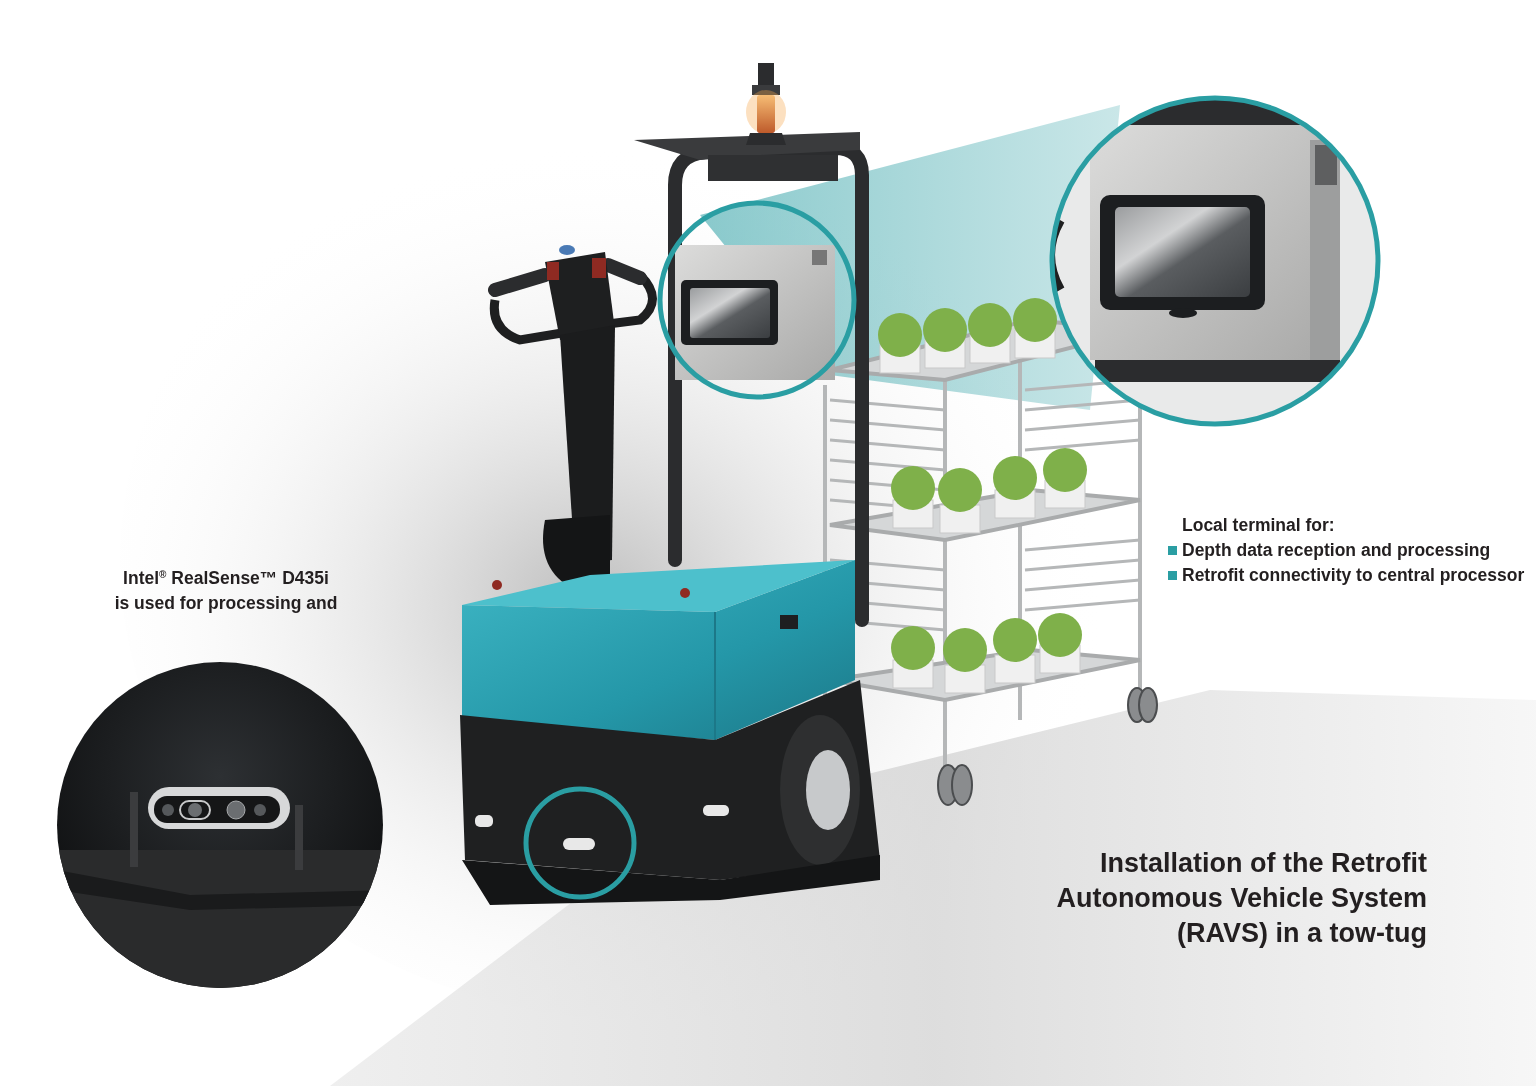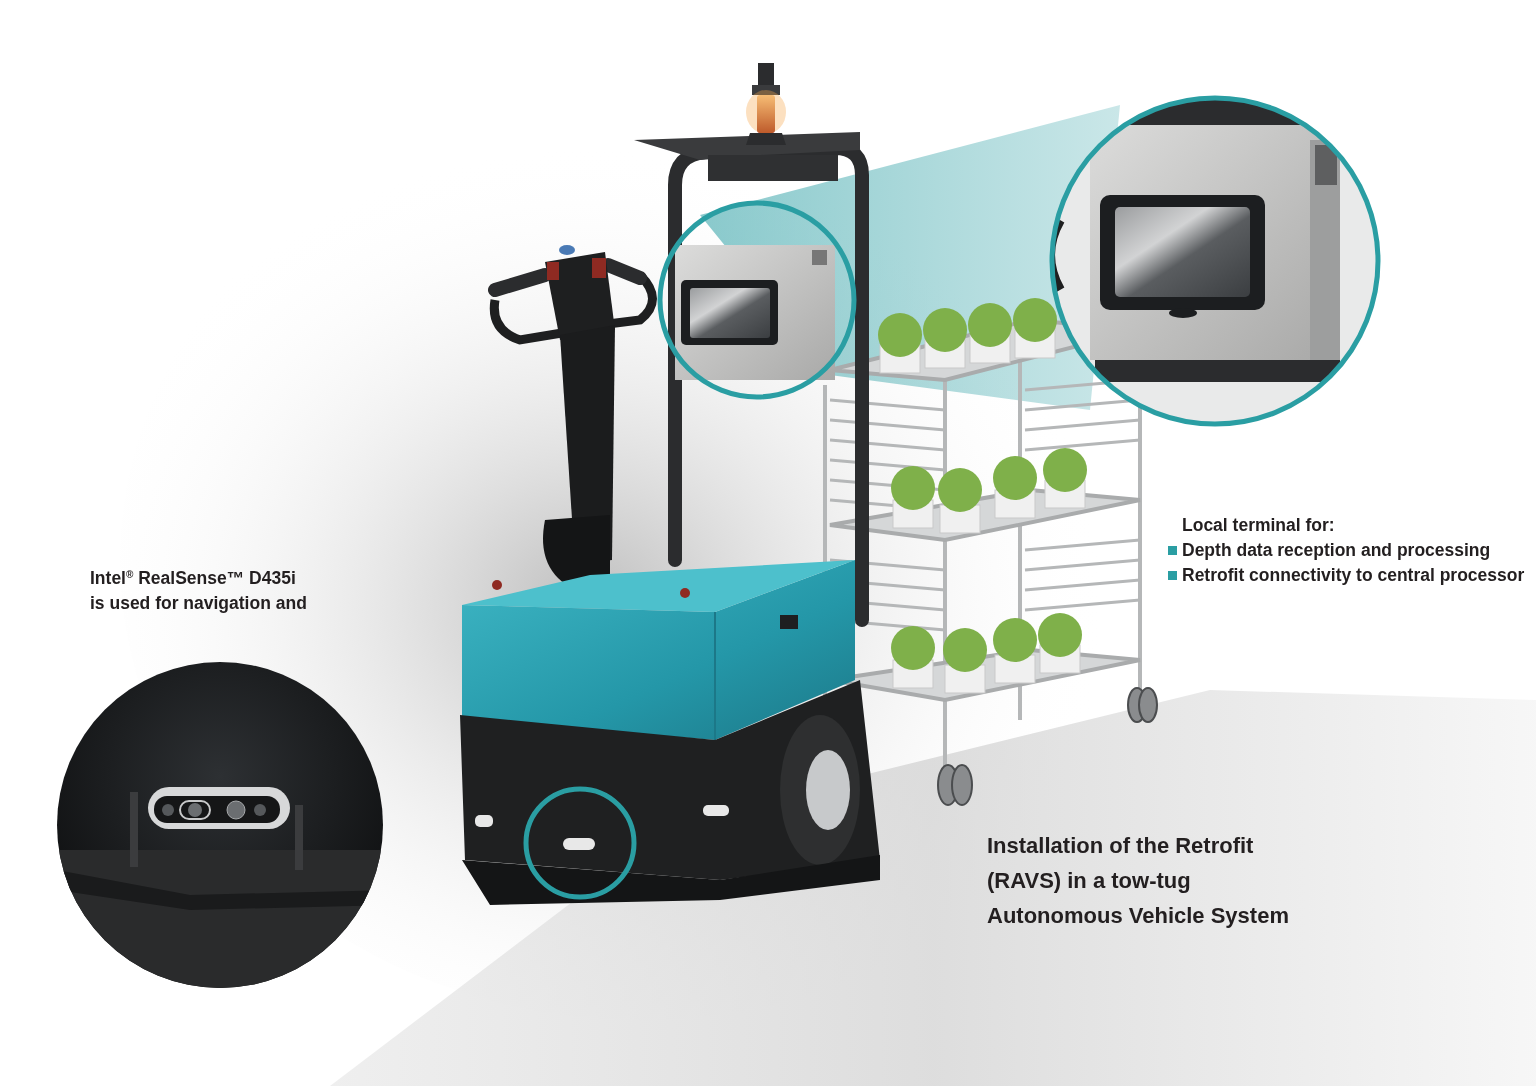--- a/index.html
+++ b/index.html
@@ -7,7 +7,7 @@
        font-family:"Liberation Sans", sans-serif;color:#231f20;}
   #scene{position:absolute;left:0;top:0;width:1536px;height:1086px;}
   .txt{position:absolute;font-weight:bold;color:#231f20;}
-  #cam-caption{left:90px;top:562px;width:272px;text-align:left;font-size:17.5px;line-height:25px;}
+  #cam-caption{left:90px;top:562px;width:272px;text-align:center;font-size:17.5px;line-height:25px;}
   #cam-caption sup{font-size:10px;vertical-align:6px;}
   #terminal-box{left:1167px;top:474px;width:360px;font-size:17.5px;line-height:25px;margin-top:39px;}
   #terminal-box .hdr{padding-left:15px;}

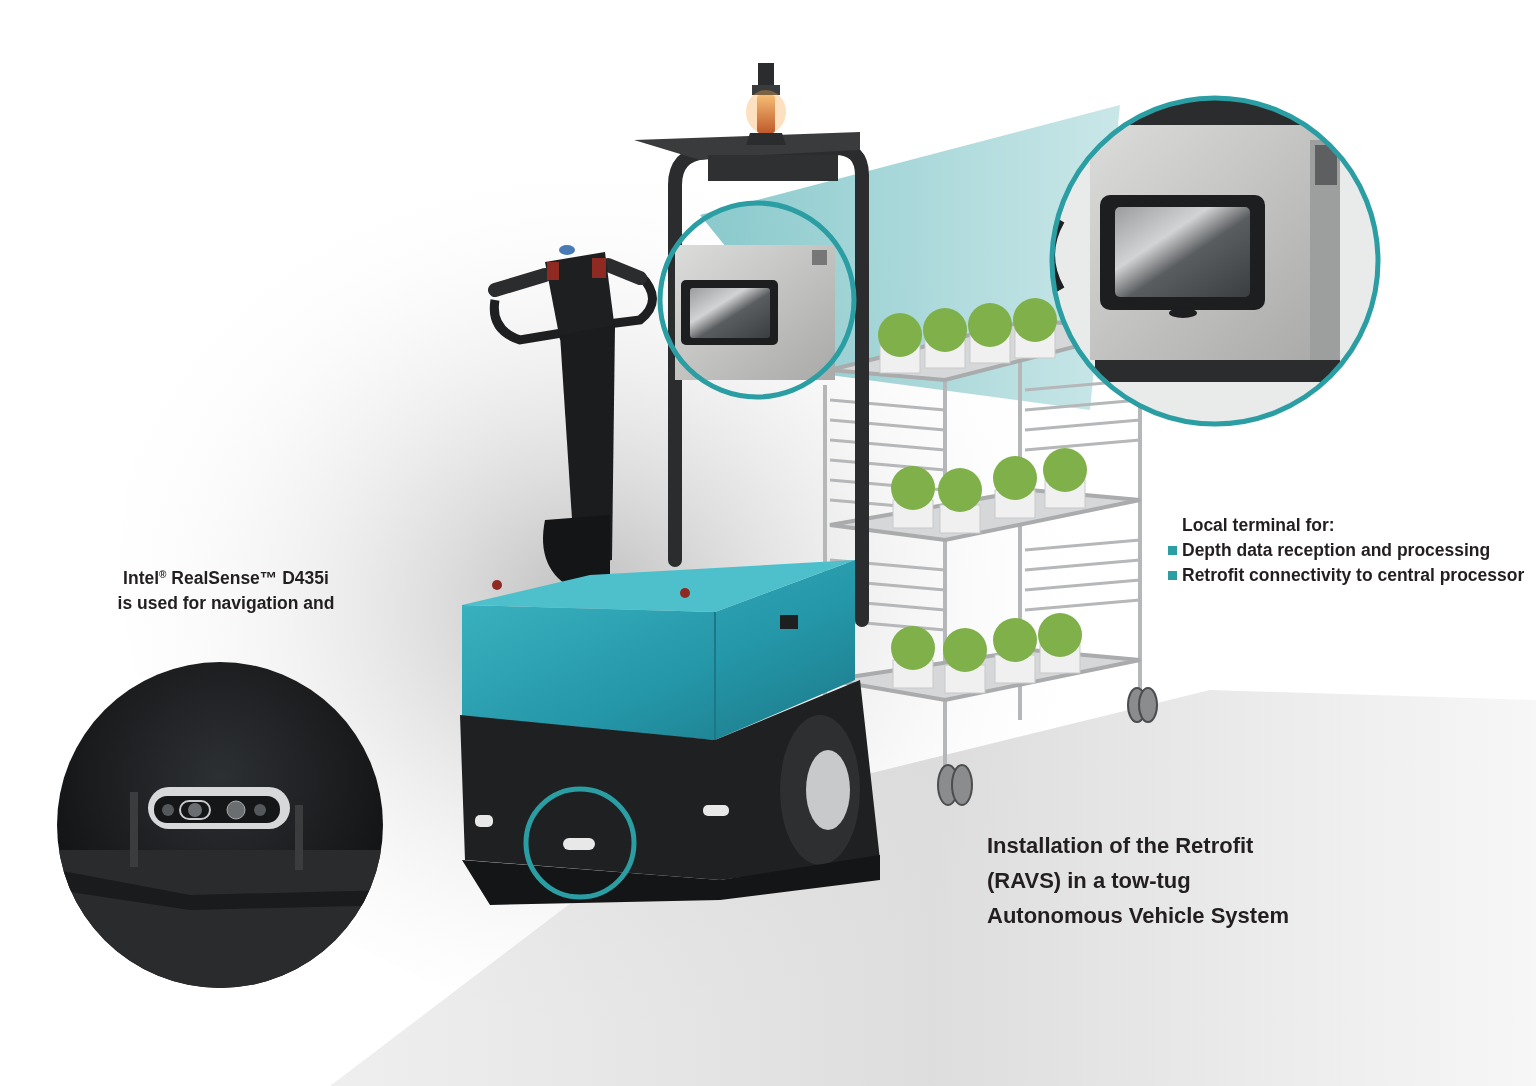--- a/index.html
+++ b/index.html
@@ -229,7 +229,7 @@
 
 <div id="cam-caption" class="txt">
   <div><span>Intel</span><sup>®</sup><span> RealSense™ D435i</span></div>
-  <div>is used for navigation and</div>
+  <div>is used for processing and</div>
 </div>
 
 <div id="terminal-box" class="txt">

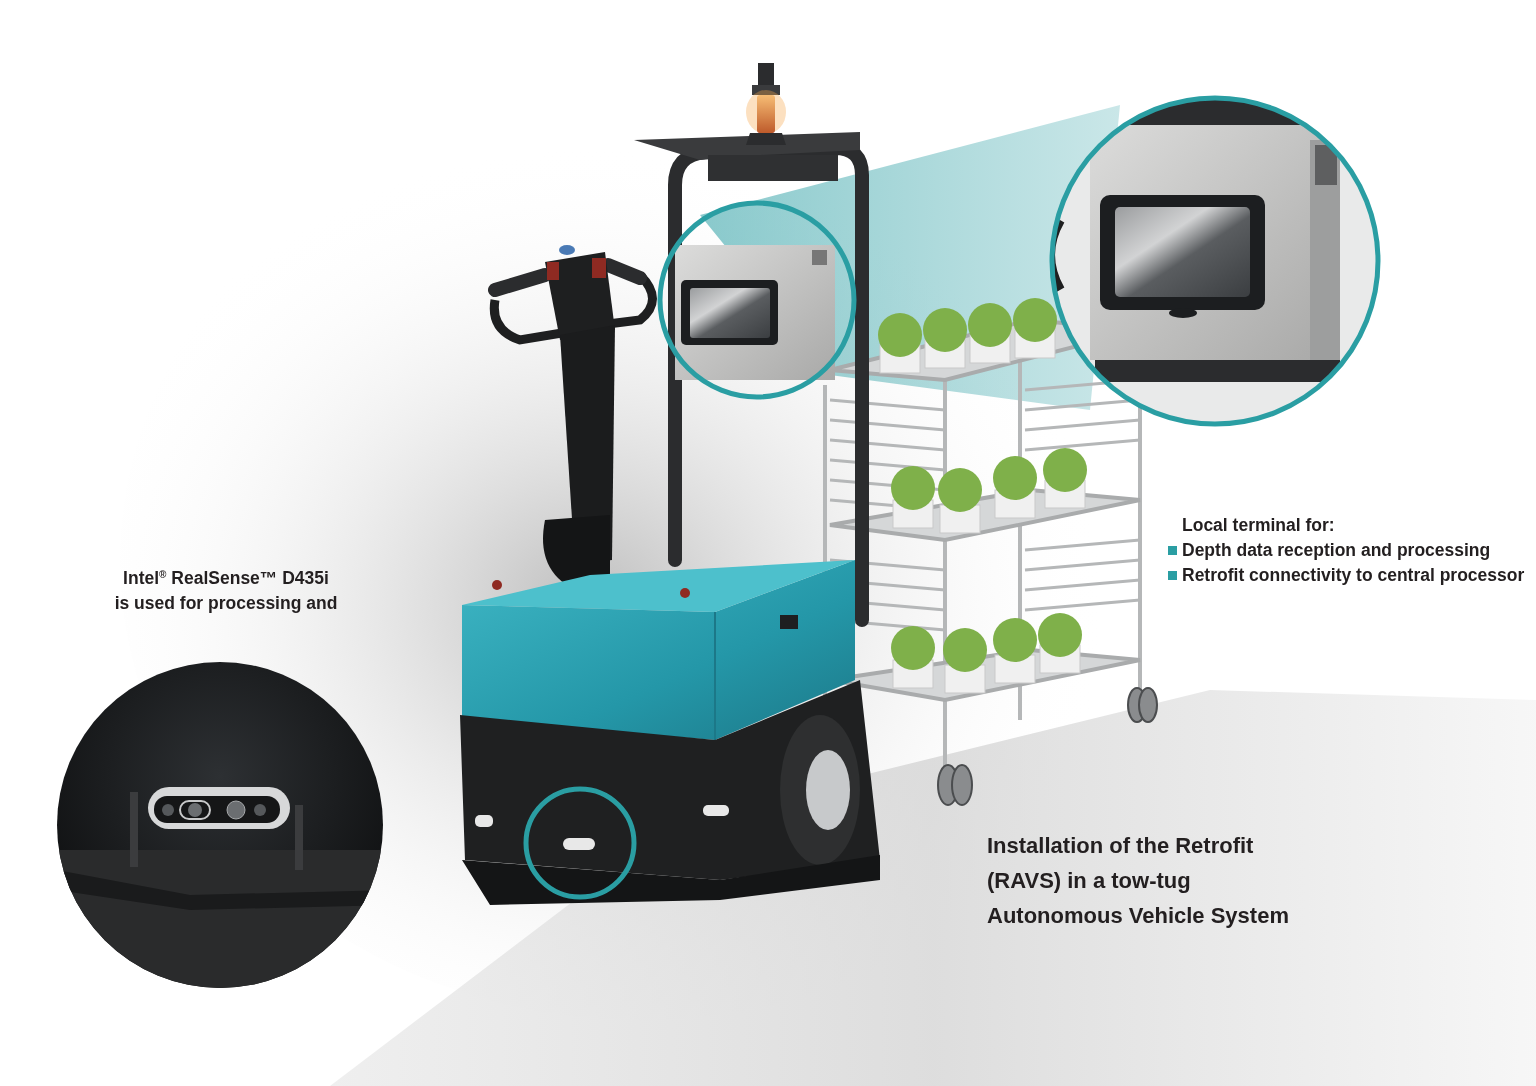--- a/index.html
+++ b/index.html
@@ -14,7 +14,7 @@
   #terminal-box ul{list-style:none;margin:0;padding:0;}
   #terminal-box li{position:relative;padding-left:15px;}
   #terminal-box li .bullet{position:absolute;left:1px;top:8px;width:9px;height:9px;background:#2a9ea3;}
-  #title-box{left:987px;top:828px;width:440px;font-size:22px;line-height:35px;}
+  #title-box{left:987px;top:846px;width:440px;font-size:27px;line-height:35px;text-align:right;}
 </style>
 </head>
 <body>

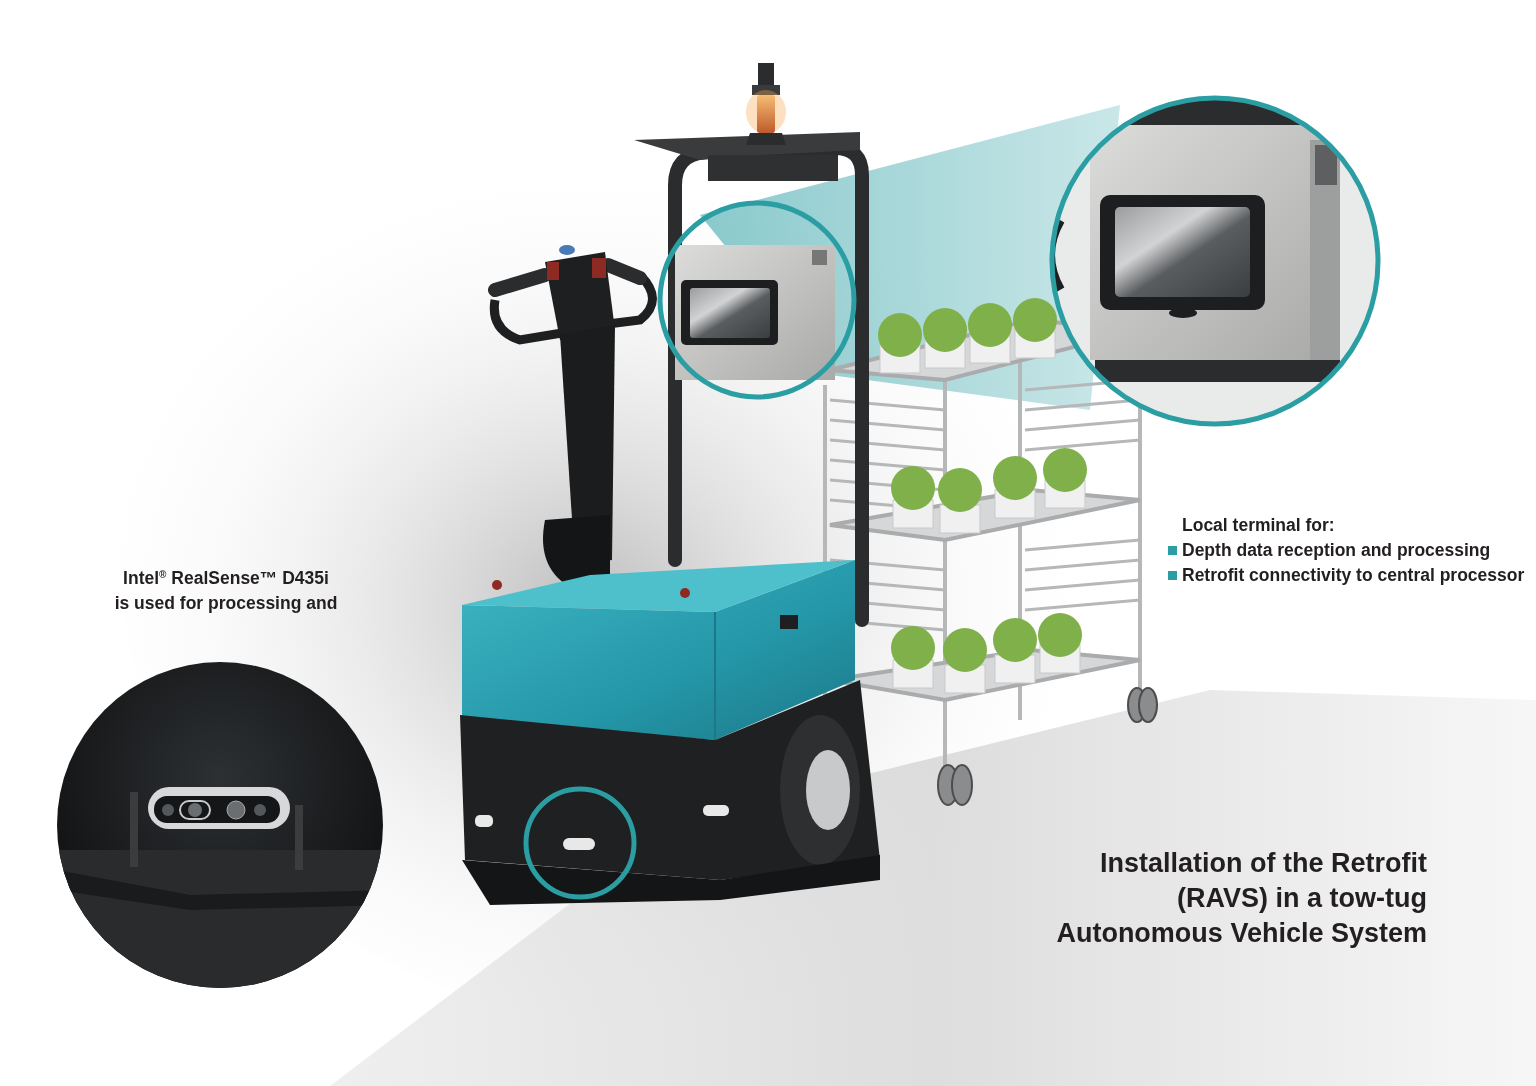--- a/index.html
+++ b/index.html
@@ -242,8 +242,8 @@
 
 <div id="title-box" class="txt">
   <div>Installation of the Retrofit</div>
+  <div>Autonomous Vehicle System</div>
   <div>(RAVS) in a tow-tug</div>
-  <div>Autonomous Vehicle System</div>
 </div>
 
 </body></html>

